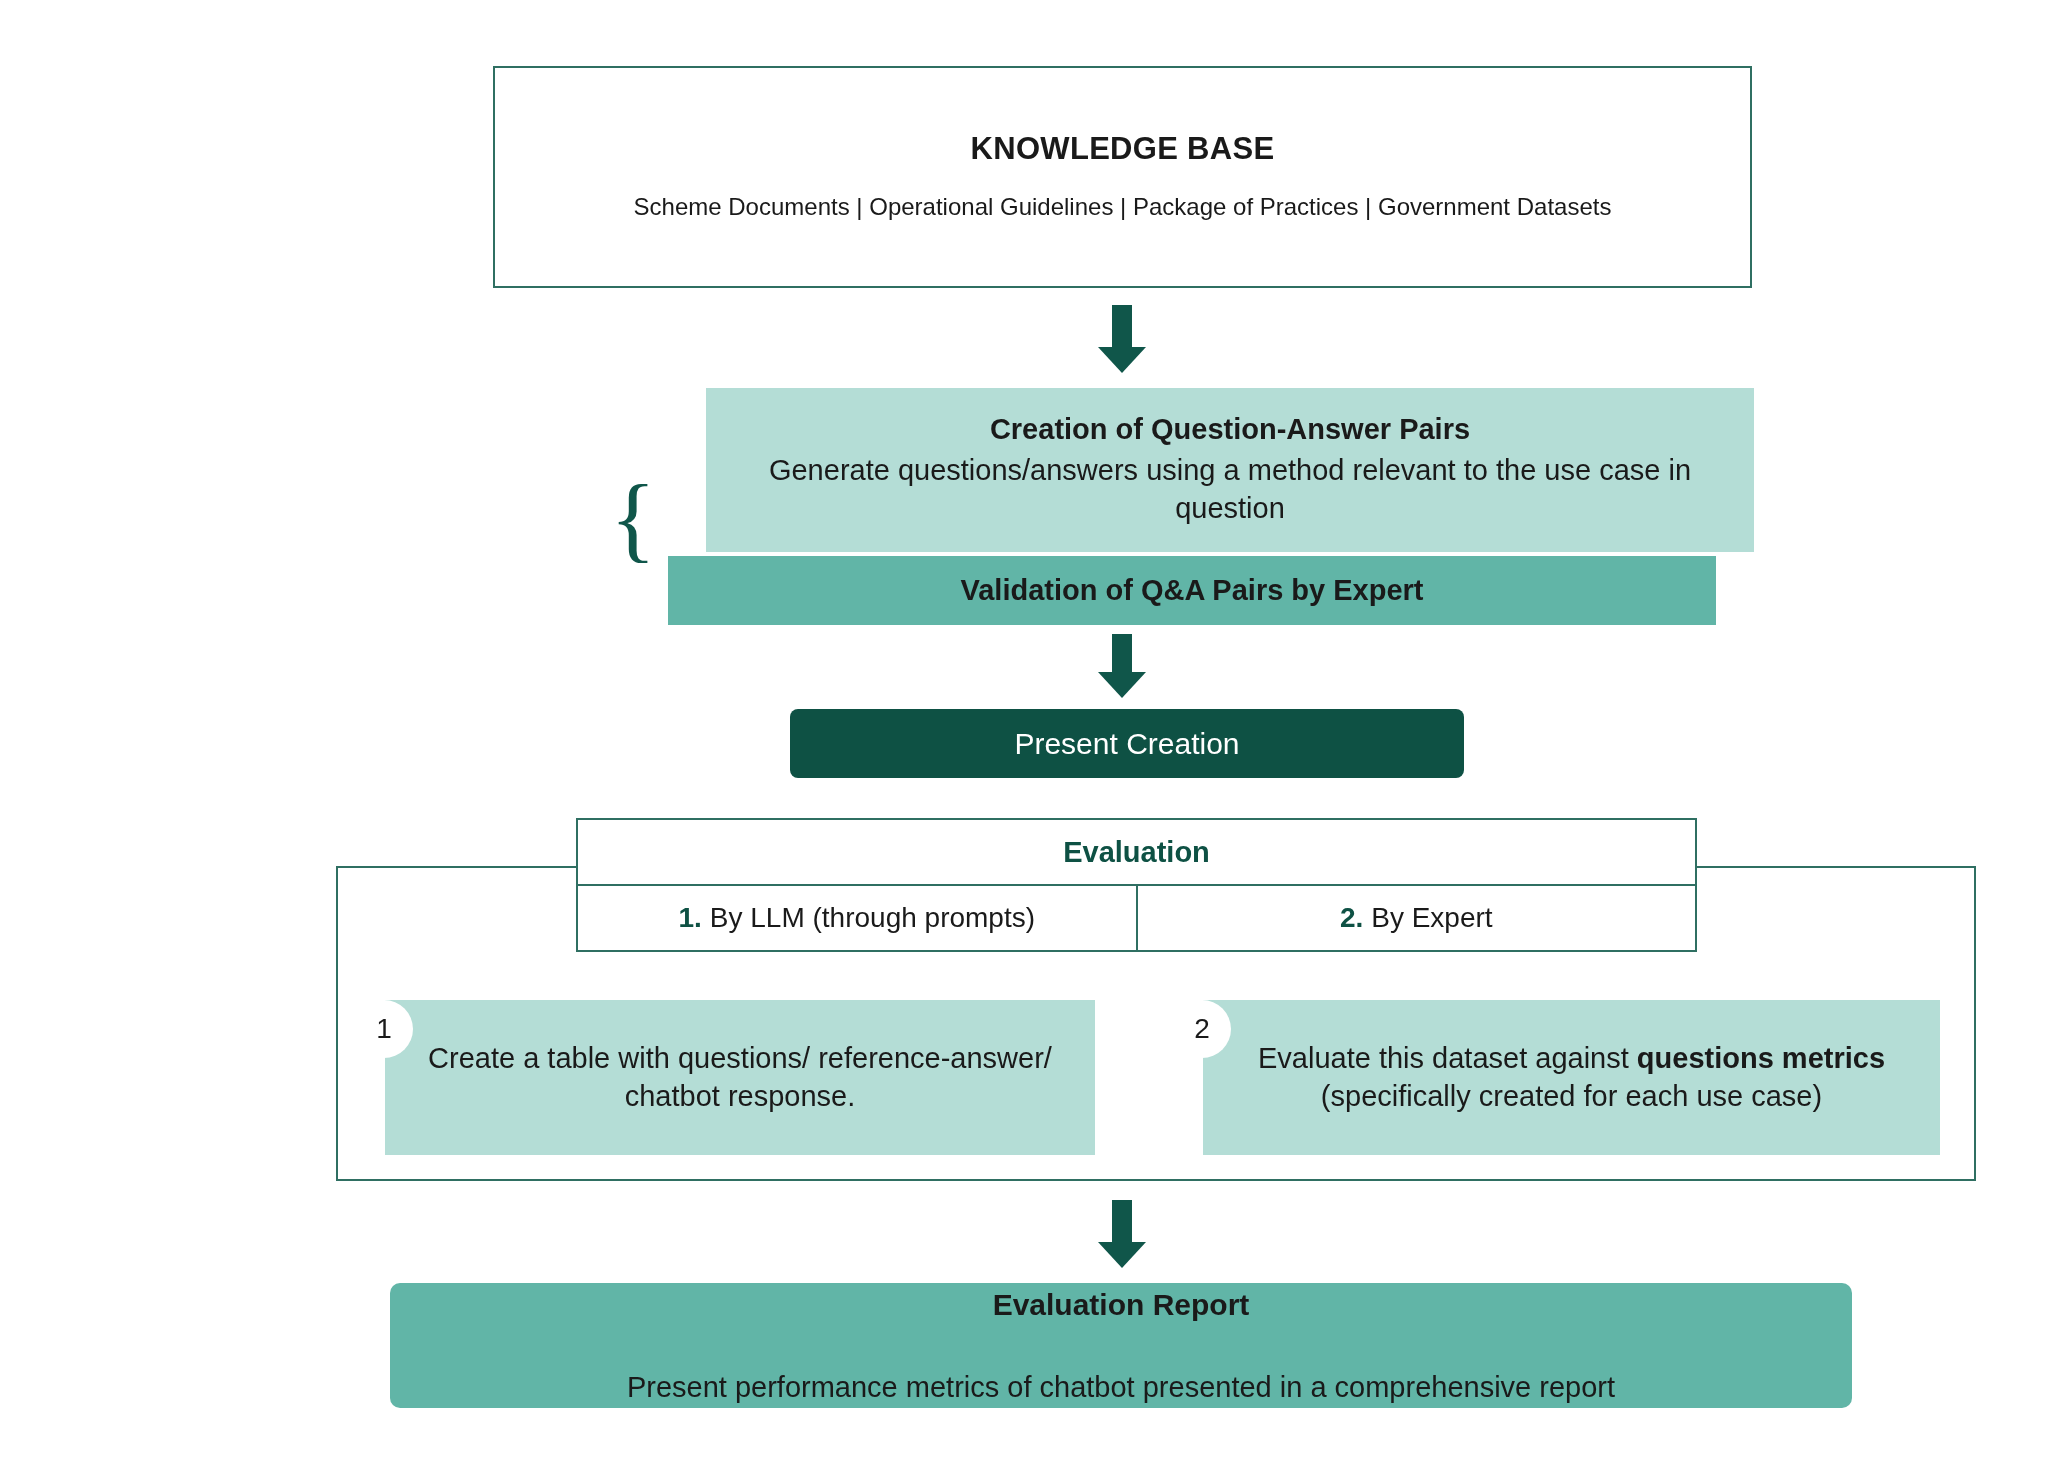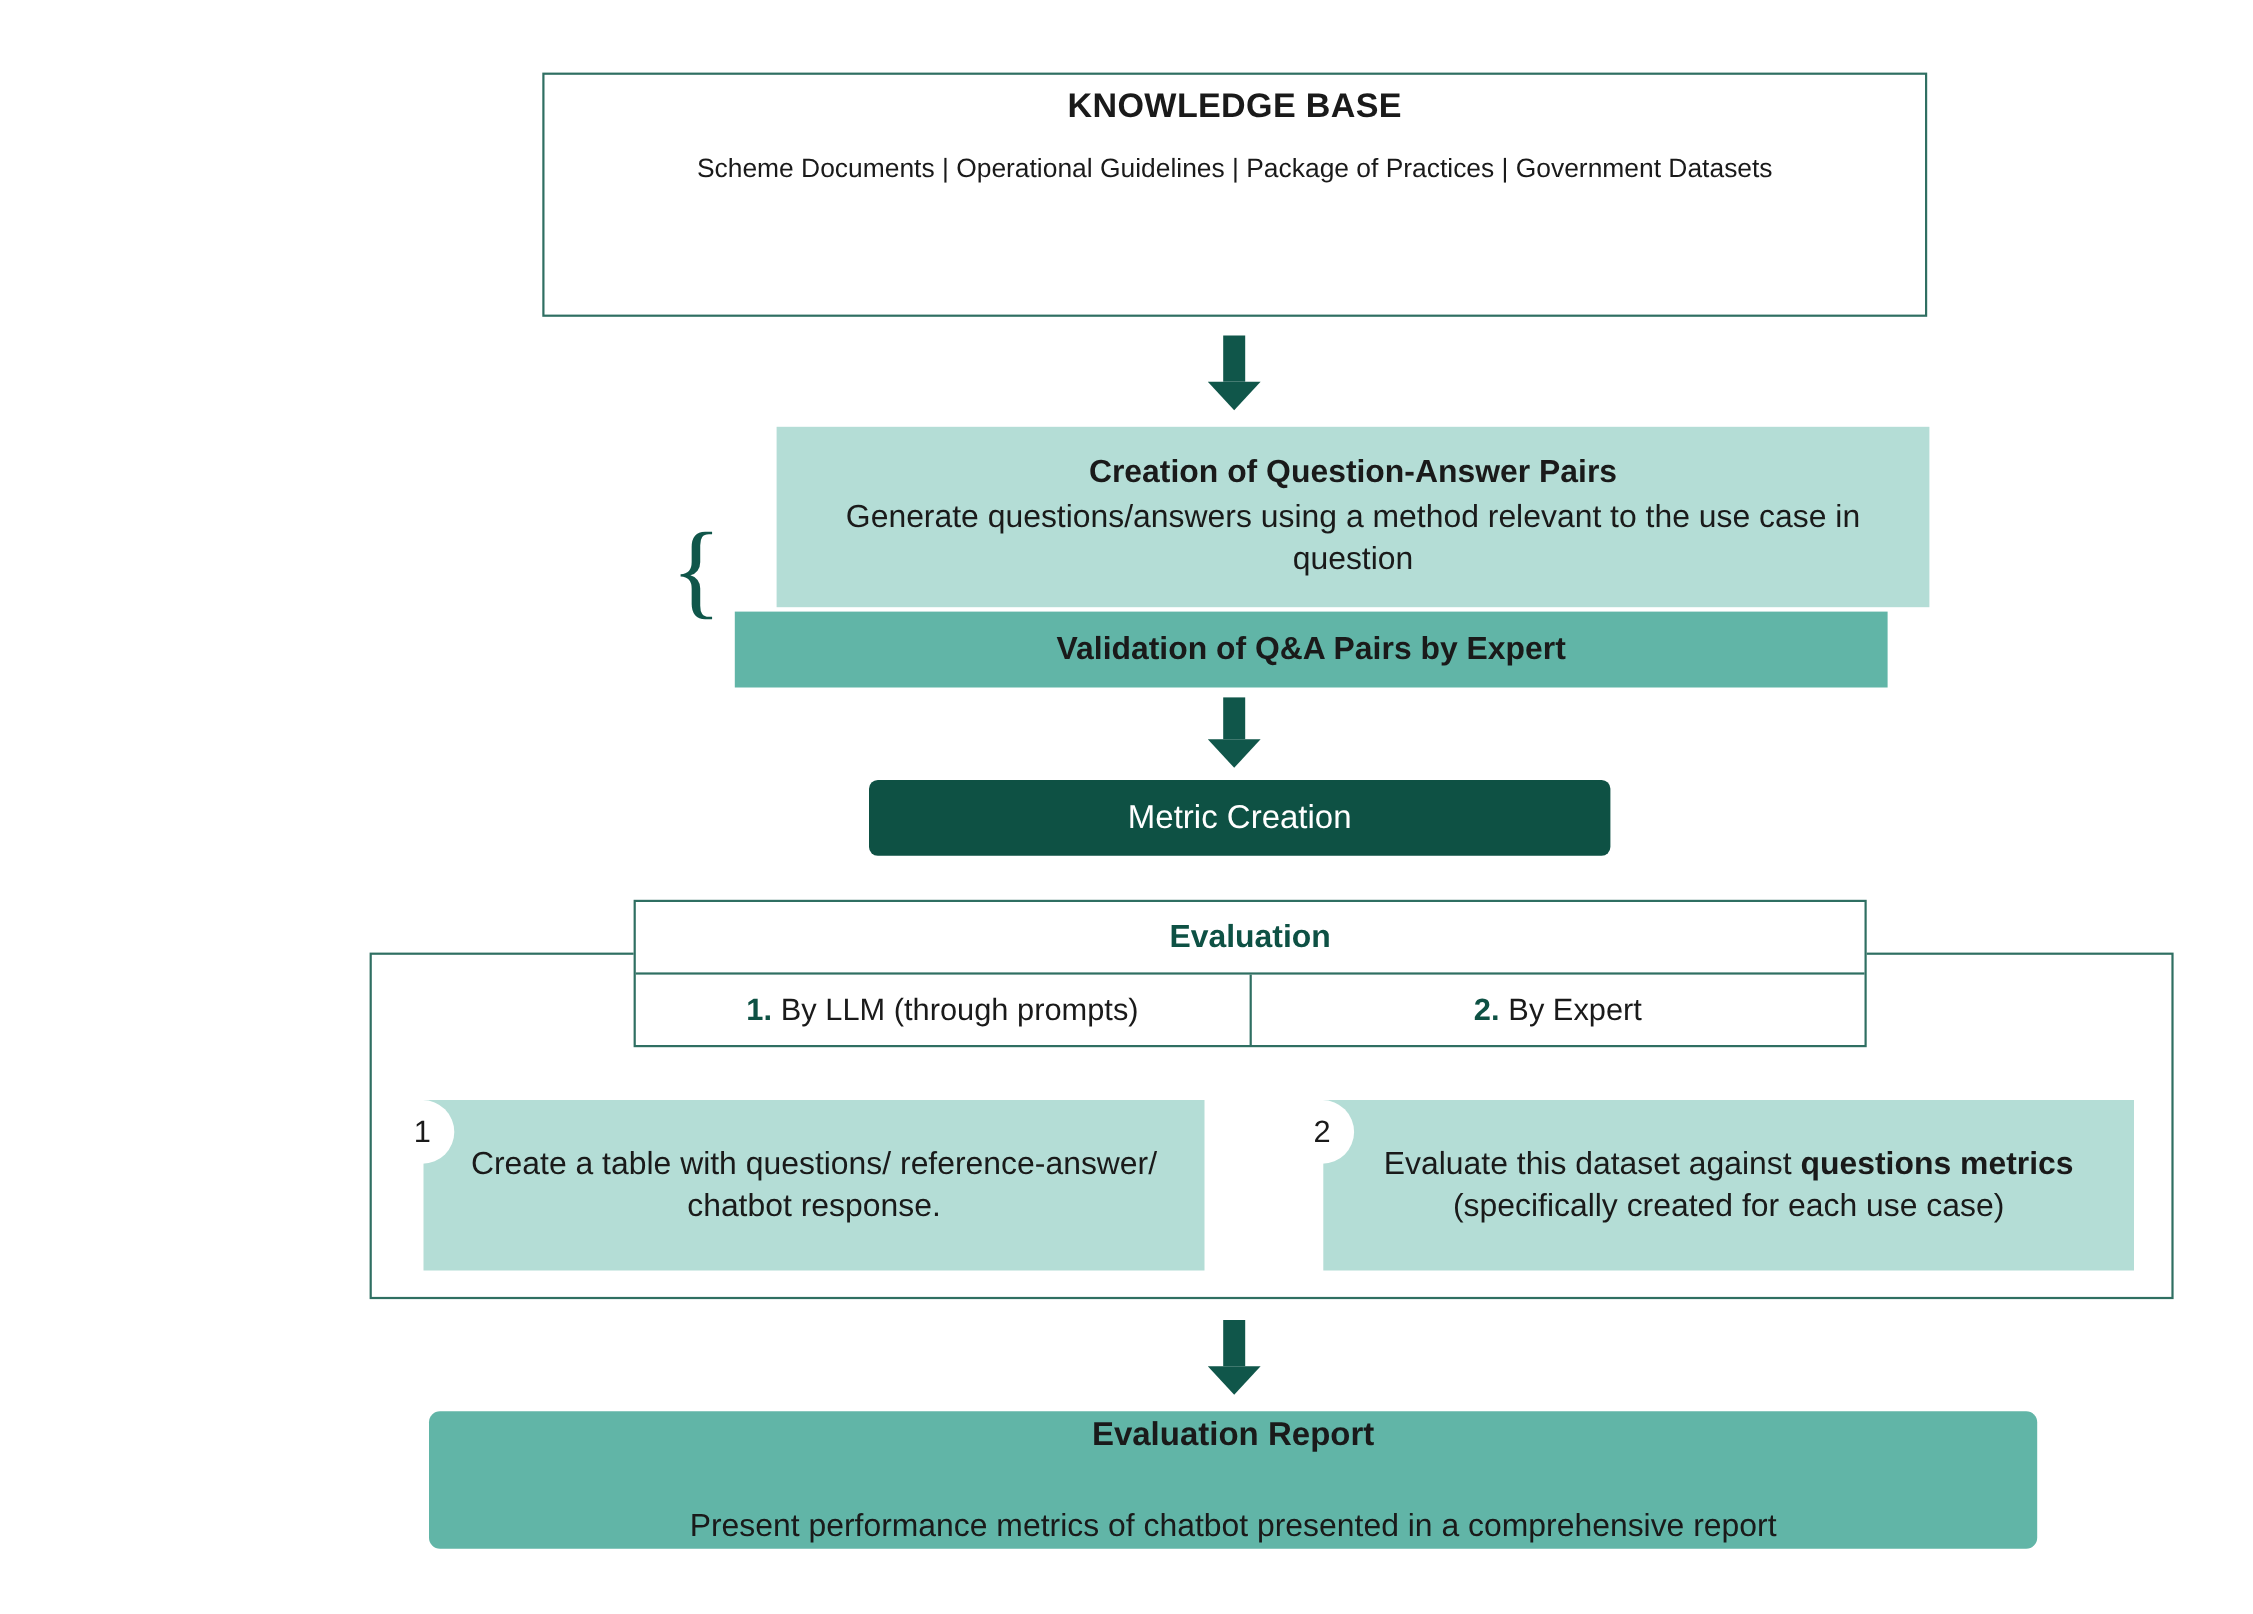--- a/index.html
+++ b/index.html
@@ -33,6 +33,7 @@
     display: flex;
     flex-direction: column;
     align-items: center;
+    justify-content: center;
     padding: 10px 24px;
   }
   .kb-title {

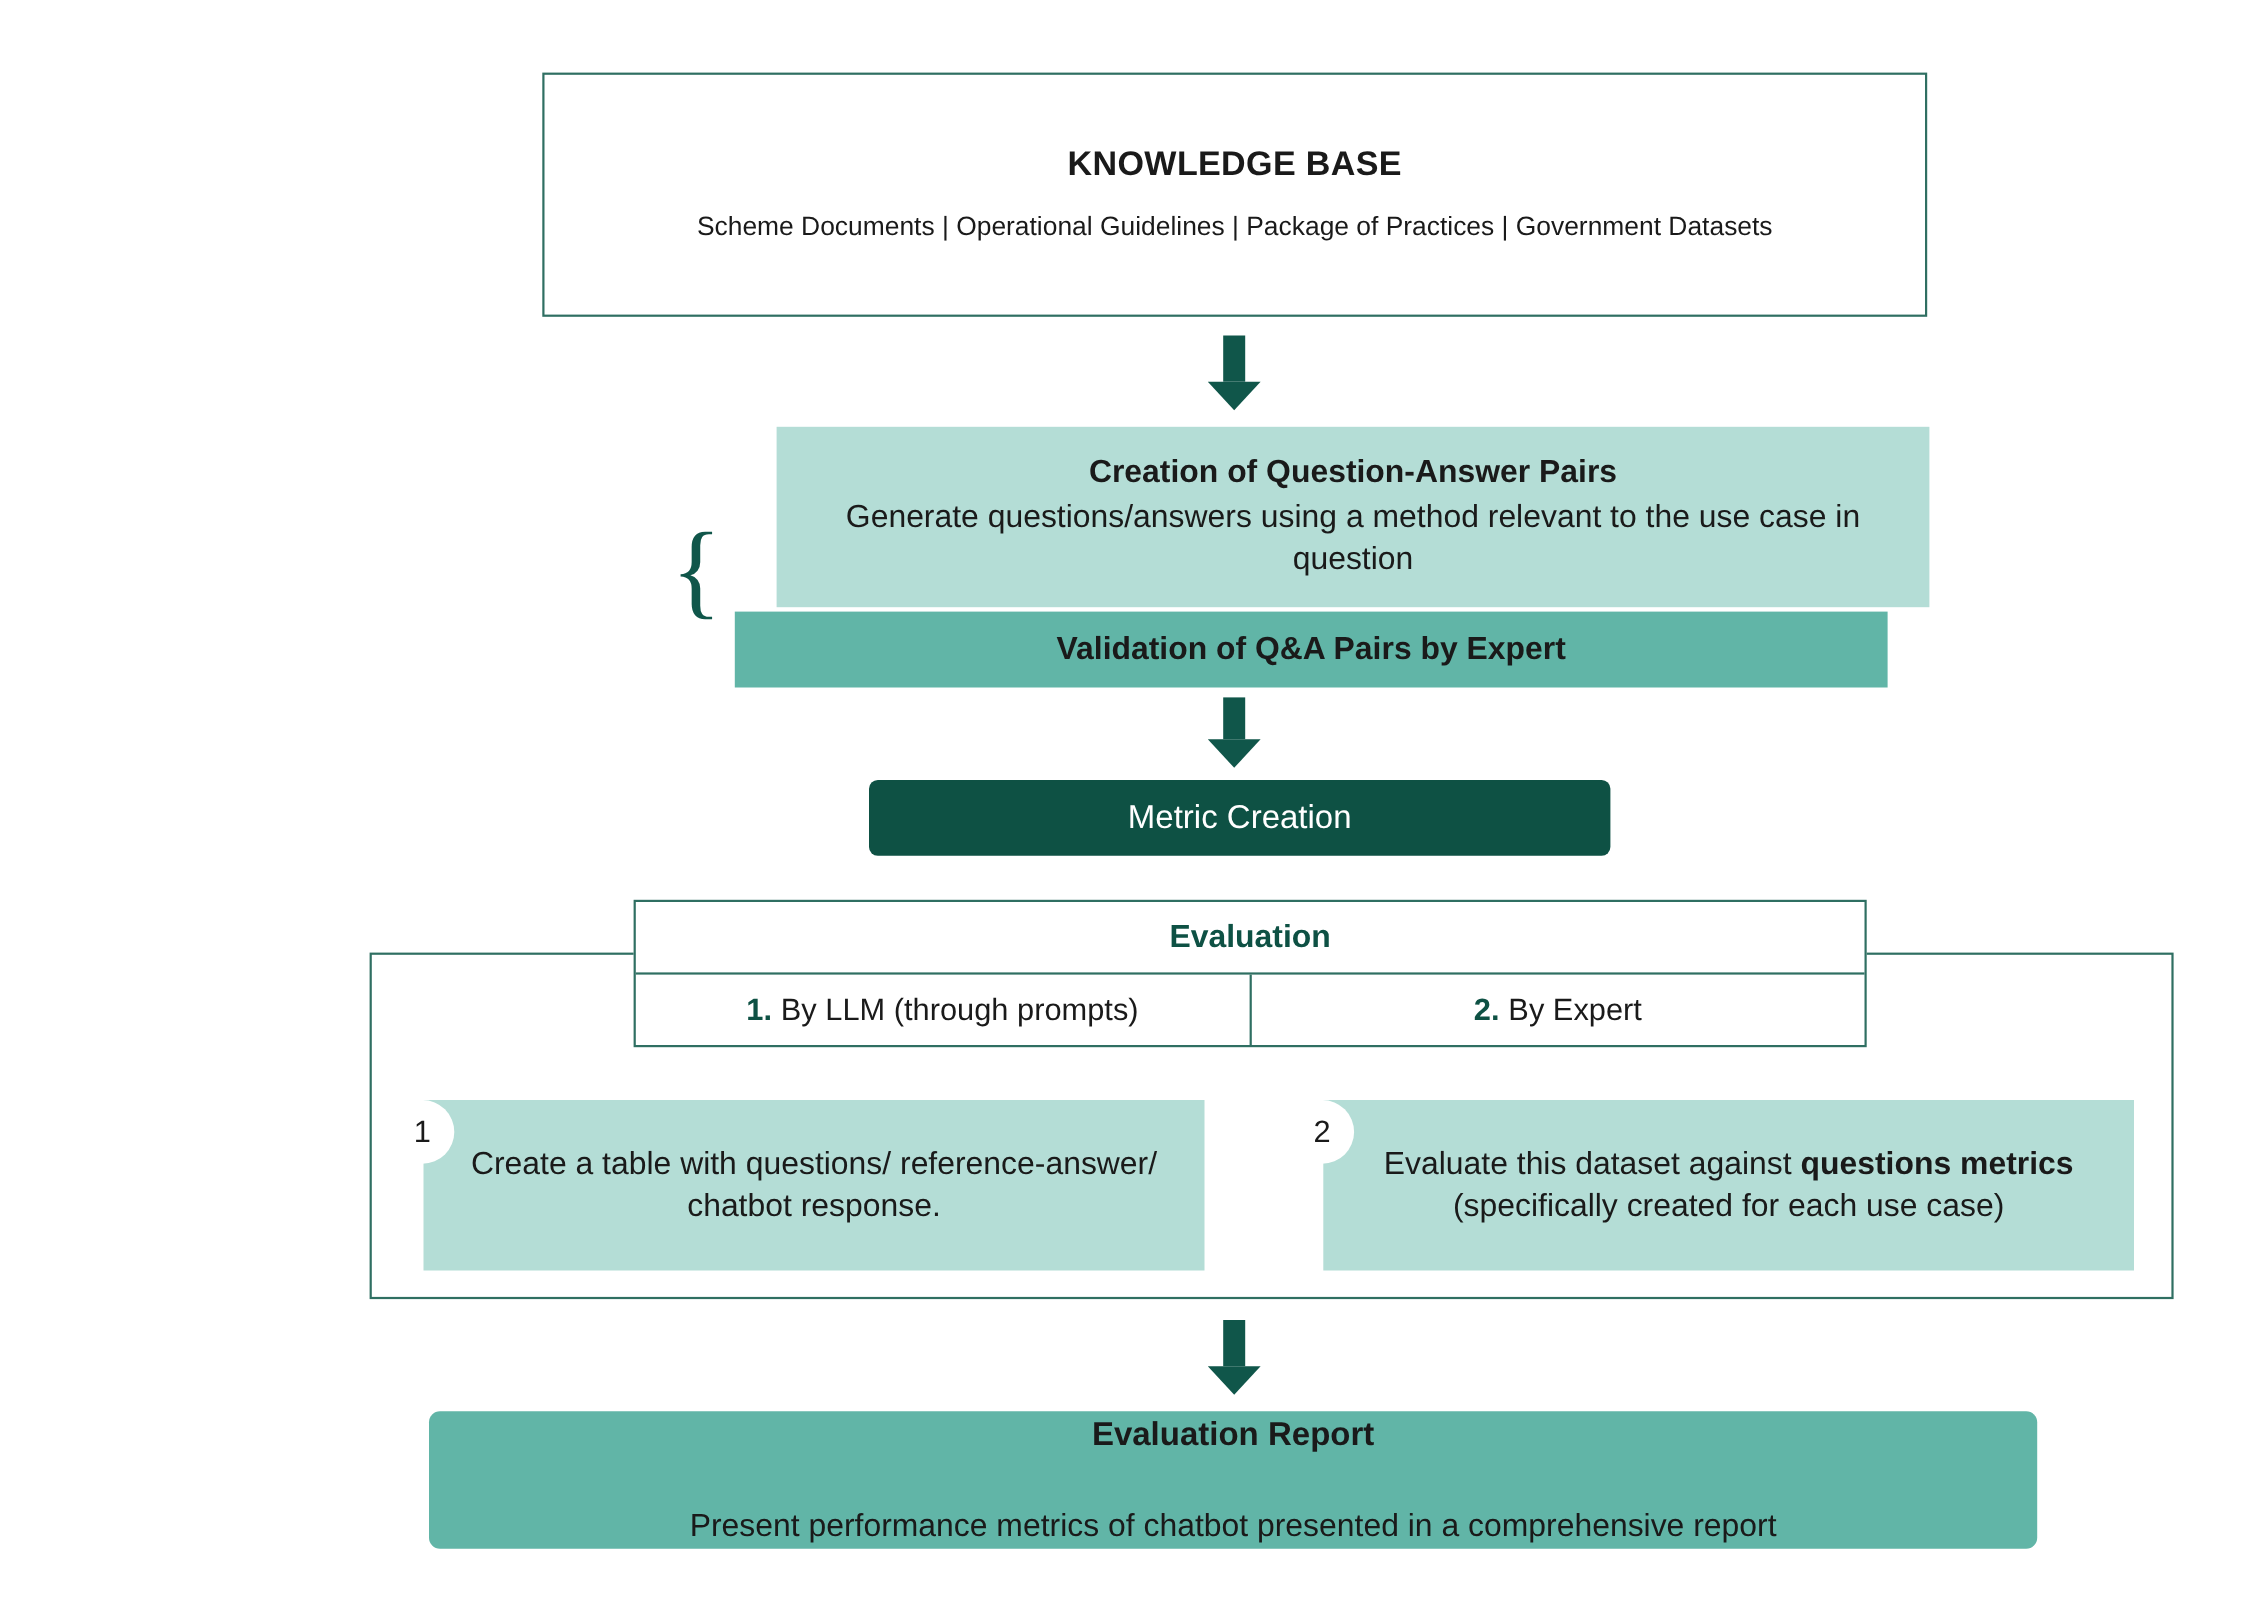--- a/index.html
+++ b/index.html
@@ -303,7 +303,7 @@
   </div>
 
   <div class="metric-box">
-    <span>Metric Creation</span>
+    <span>Present Creation</span>
   </div>
 
   <div class="eval-outer"></div>

